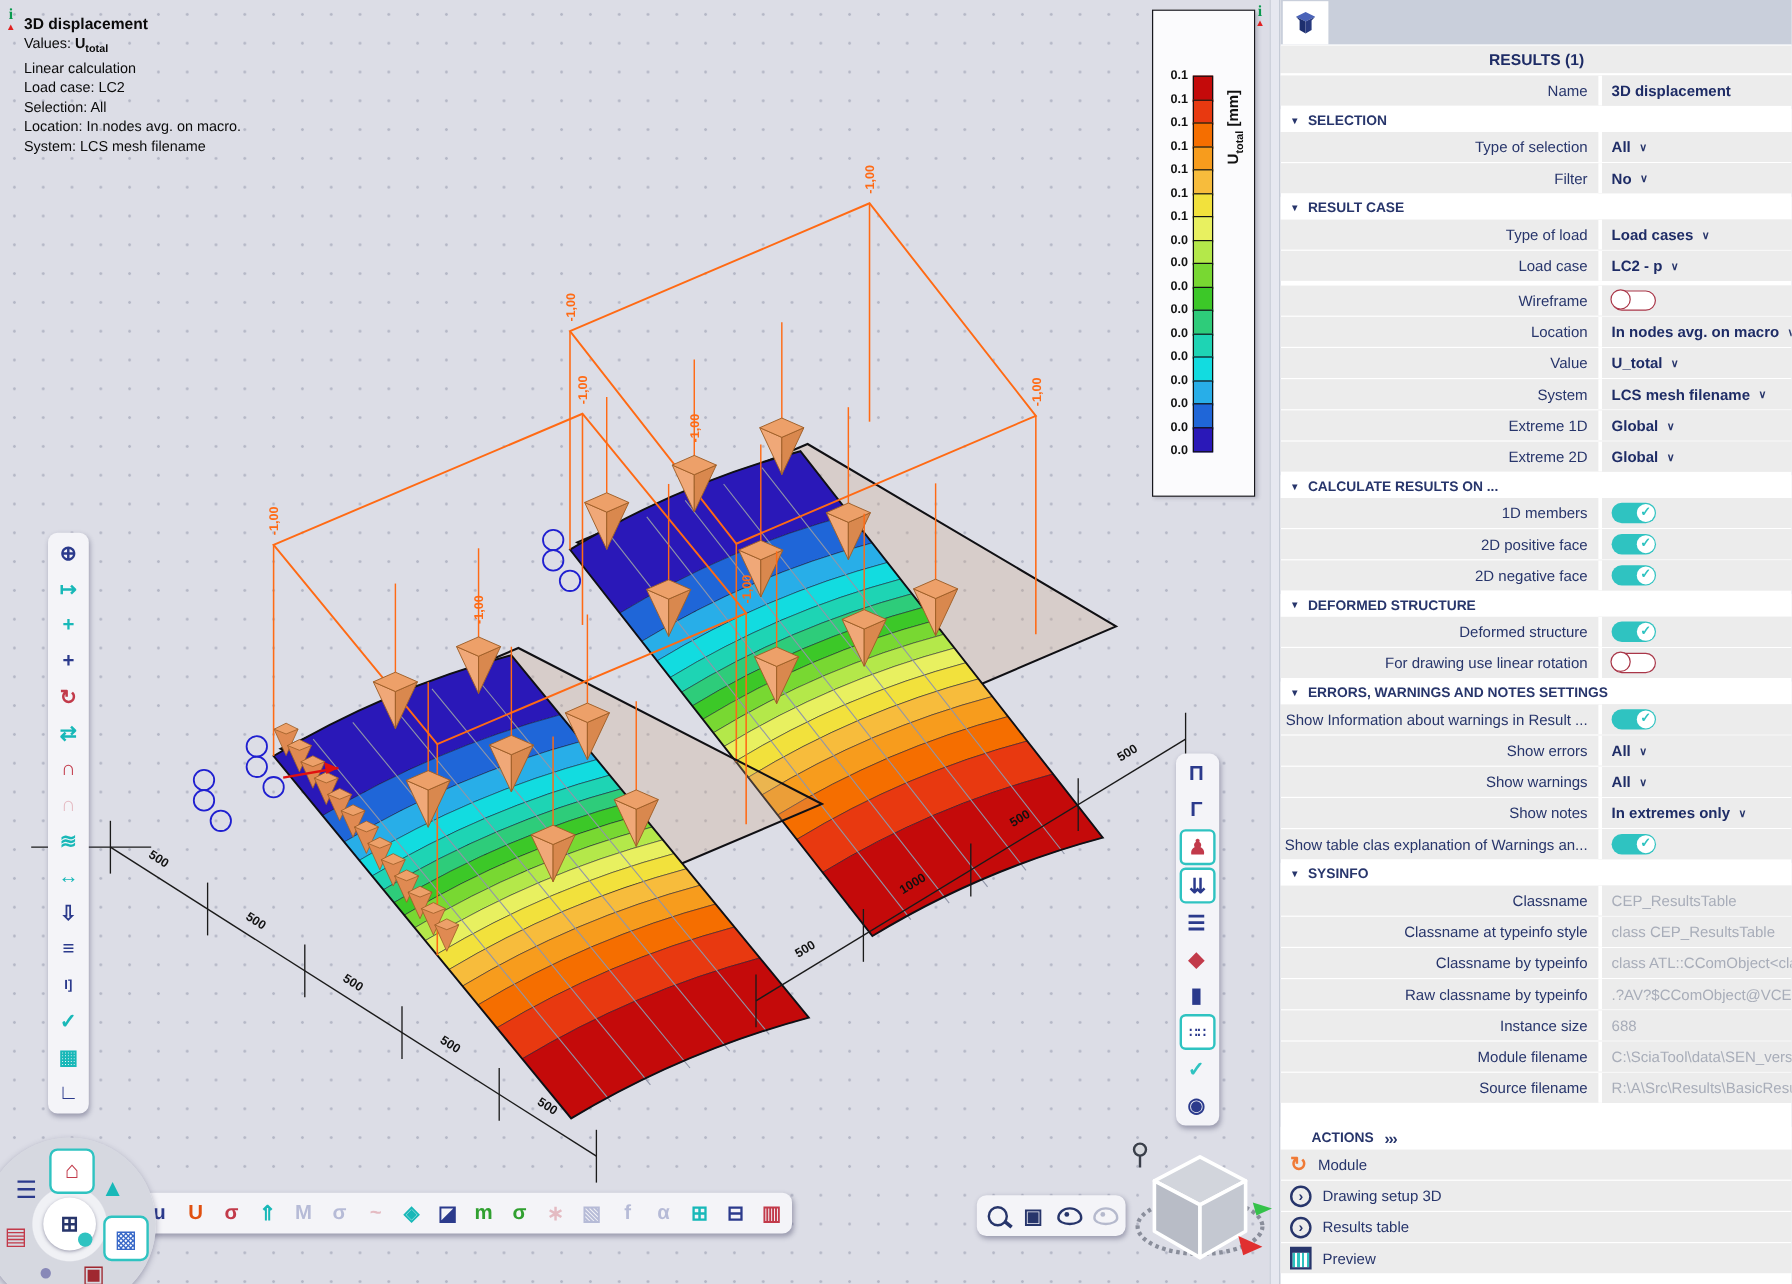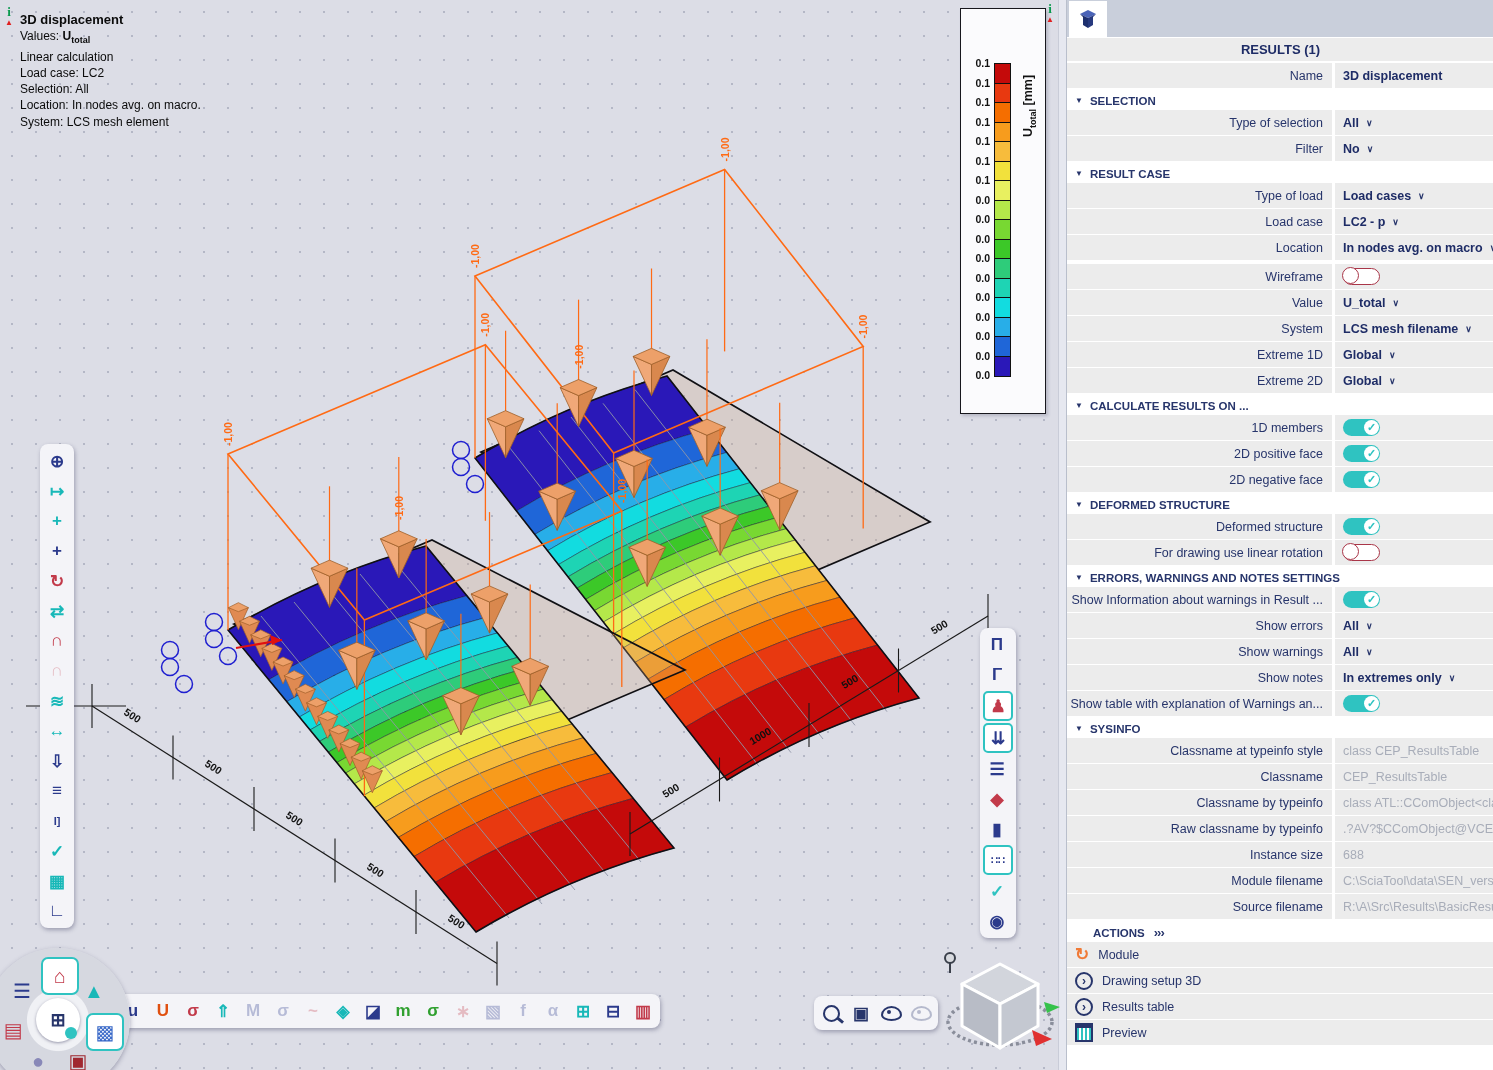--- a/index.html
+++ b/index.html
@@ -291,7 +291,7 @@
         <div>Load case: LC2</div>
         <div>Selection: All</div>
         <div>Location: In nodes avg. on macro.</div>
-        <div>System: LCS mesh element</div>
+        <div>System: LCS mesh filename</div>
       </div>
   </div>
 

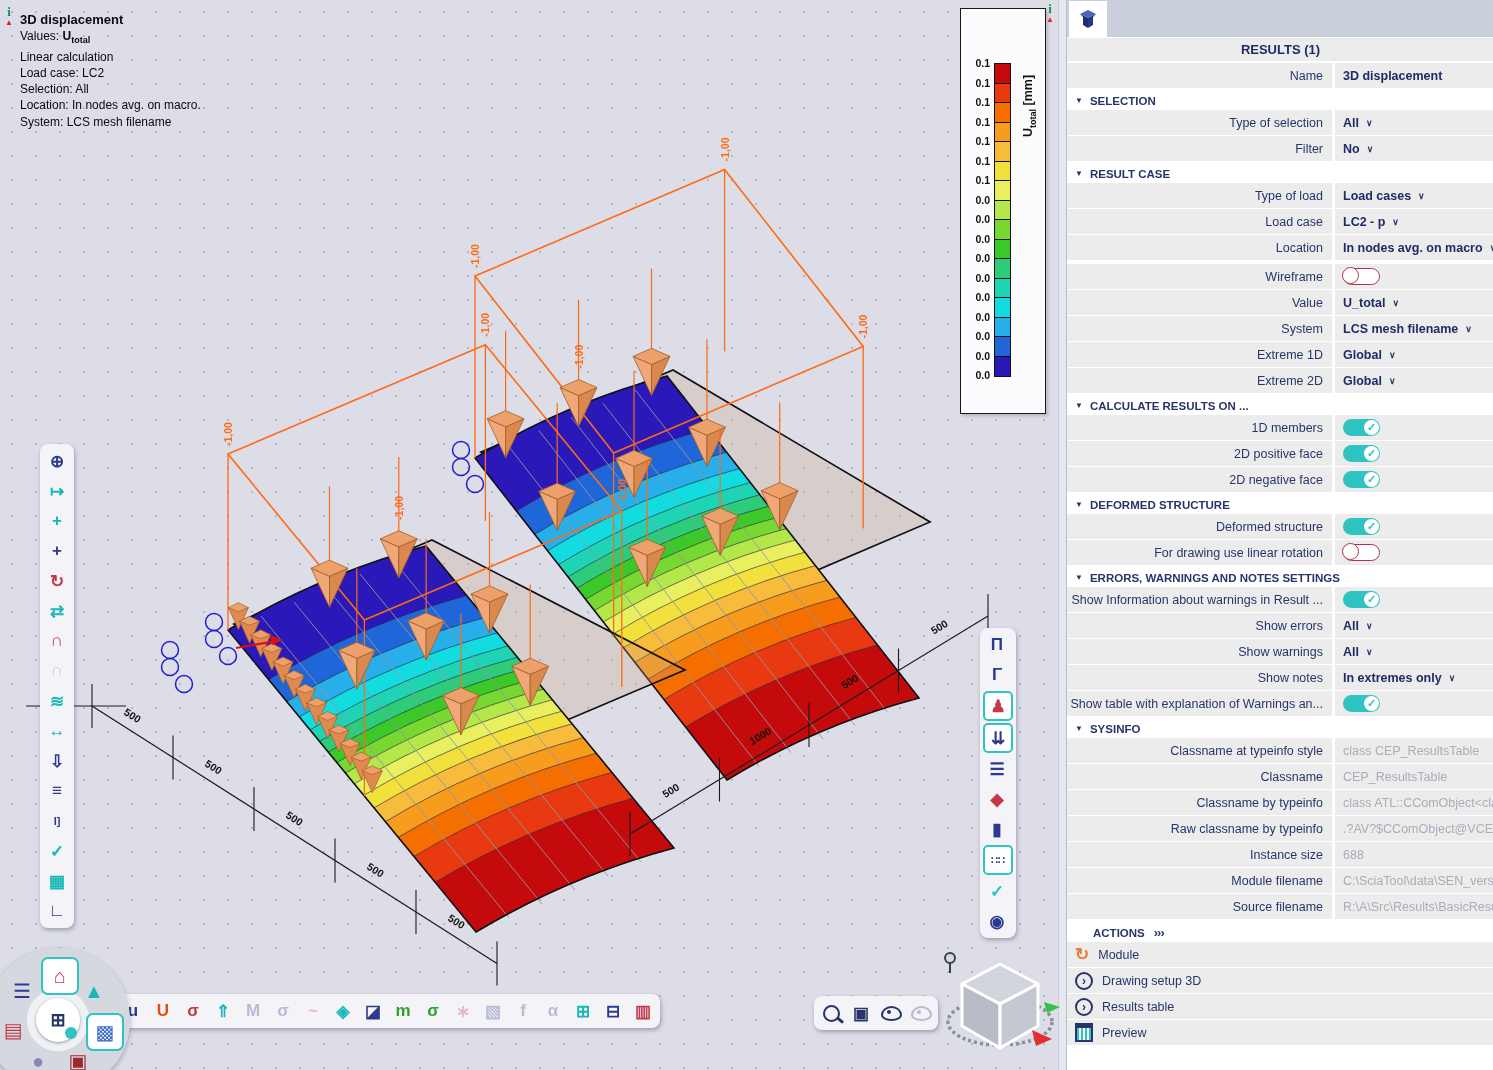--- a/index.html
+++ b/index.html
@@ -479,17 +479,17 @@
           <span class="dd-arrow">∨</span>
         </div>
       </div>
-      <div class="row">
-        <div class="lab">Location</div>
-        <div class="val">
-          <span>In nodes avg. on macro</span>
-          <span class="dd-arrow">∨</span>
-        </div>
-      </div>
       <div class="row gapbefore">
         <div class="lab">Wireframe</div>
         <div class="val">
           <span class="tgl off"></span>
+        </div>
+      </div>
+      <div class="row">
+        <div class="lab">Location</div>
+        <div class="val">
+          <span>In nodes avg. on macro</span>
+          <span class="dd-arrow">∨</span>
         </div>
       </div>
       <div class="row">

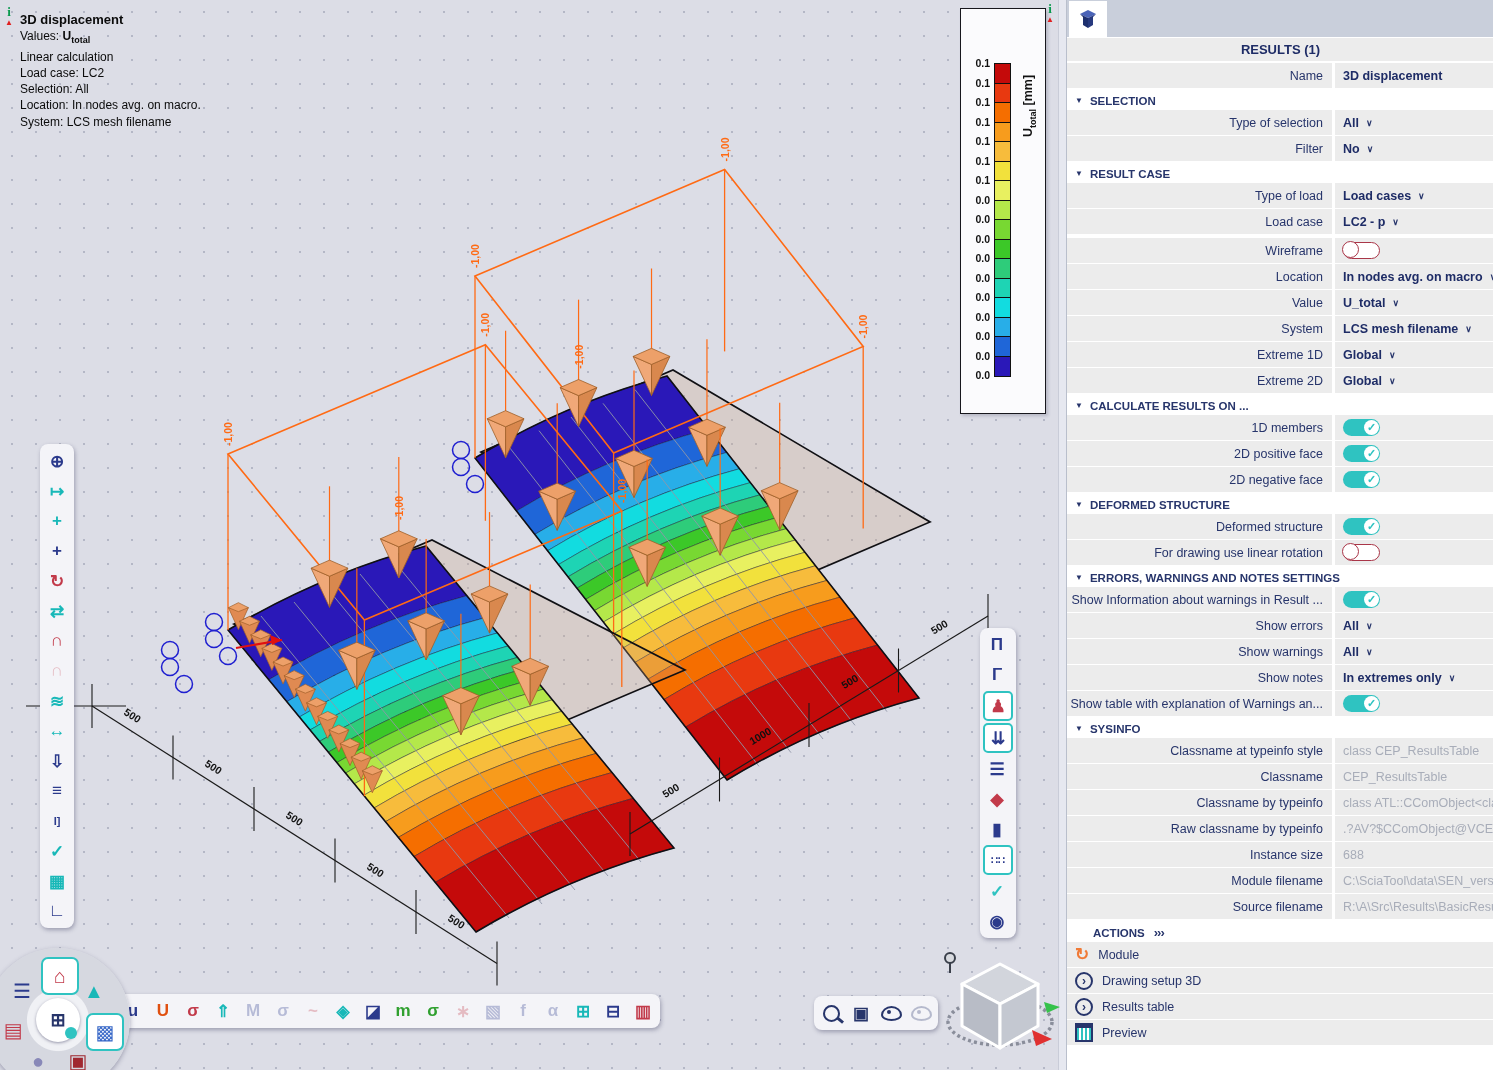--- a/index.html
+++ b/index.html
@@ -590,7 +590,7 @@
         </div>
       </div>
       <div class="row">
-        <div class="lab">Show table with explanation of Warnings an...</div>
+        <div class="lab">Show table clas explanation of Warnings an...</div>
         <div class="val">
           <span class="tgl on"></span>
         </div>

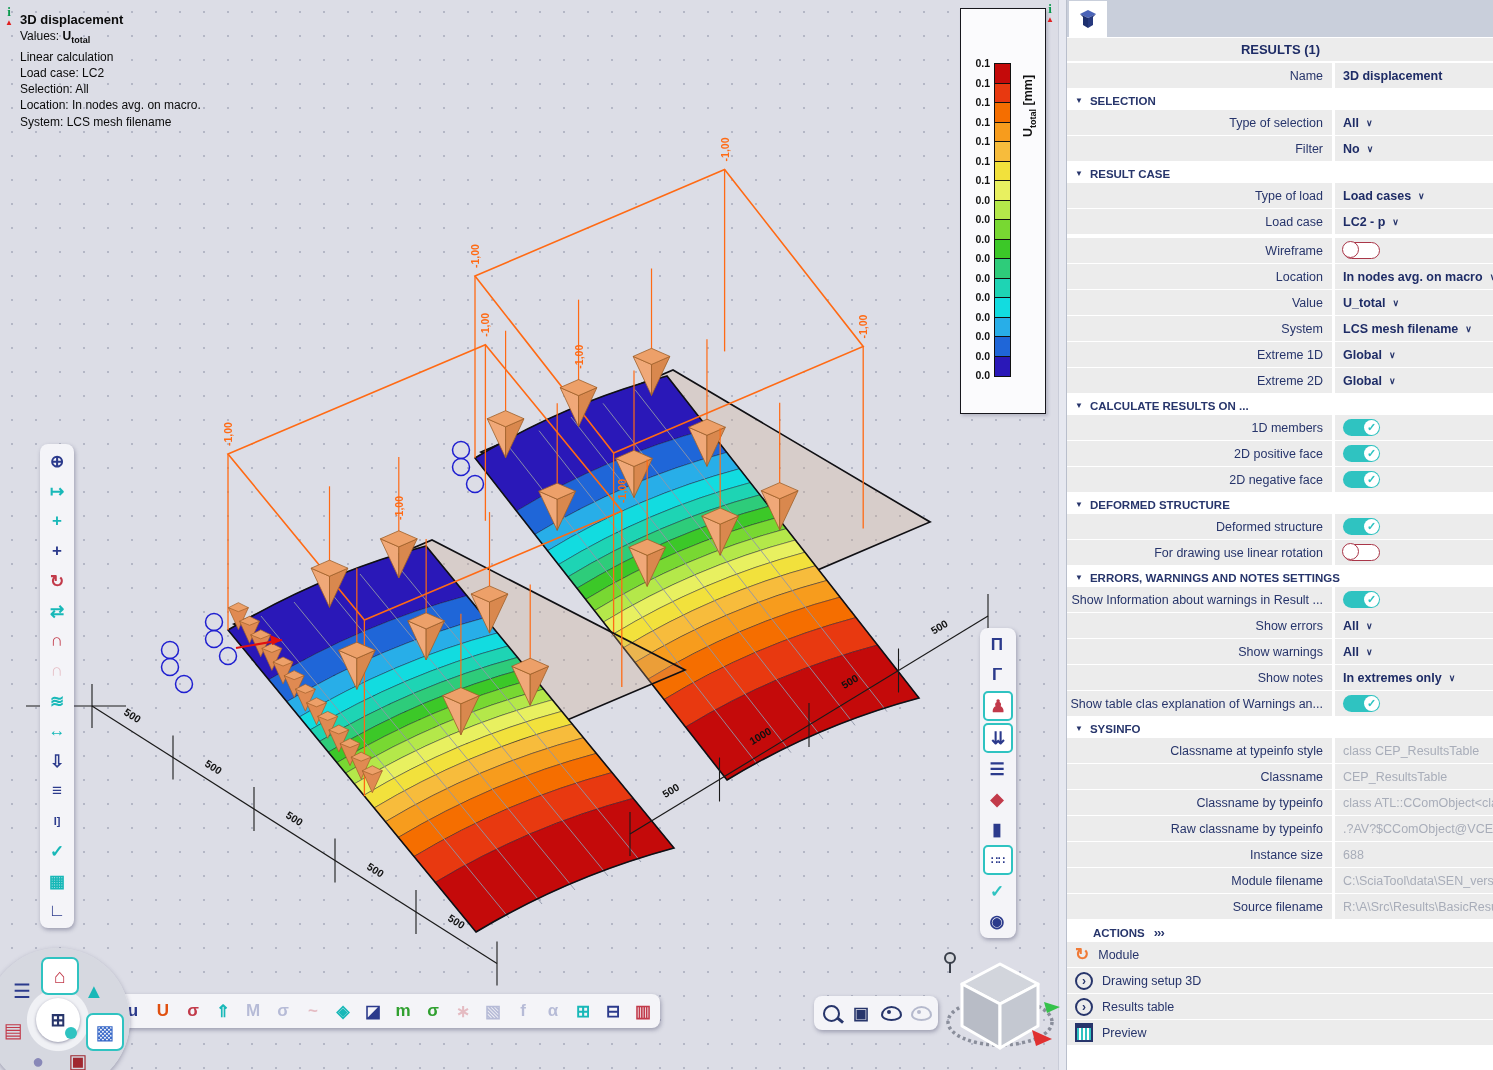--- a/index.html
+++ b/index.html
@@ -600,18 +600,18 @@
         <span>SYSINFO</span>
       </div>
       <div class="row">
+        <div class="lab">Classname</div>
+        <div class="val gray">
+          <span>CEP_ResultsTable</span>
+        </div>
+      </div>
+      <div class="row">
         <div class="lab">Classname at typeinfo style</div>
         <div class="val gray">
           <span>class CEP_ResultsTable</span>
         </div>
       </div>
       <div class="row">
-        <div class="lab">Classname</div>
-        <div class="val gray">
-          <span>CEP_ResultsTable</span>
-        </div>
-      </div>
-      <div class="row">
         <div class="lab">Classname by typeinfo</div>
         <div class="val gray">
           <span>class ATL::CComObject&lt;clas</span>

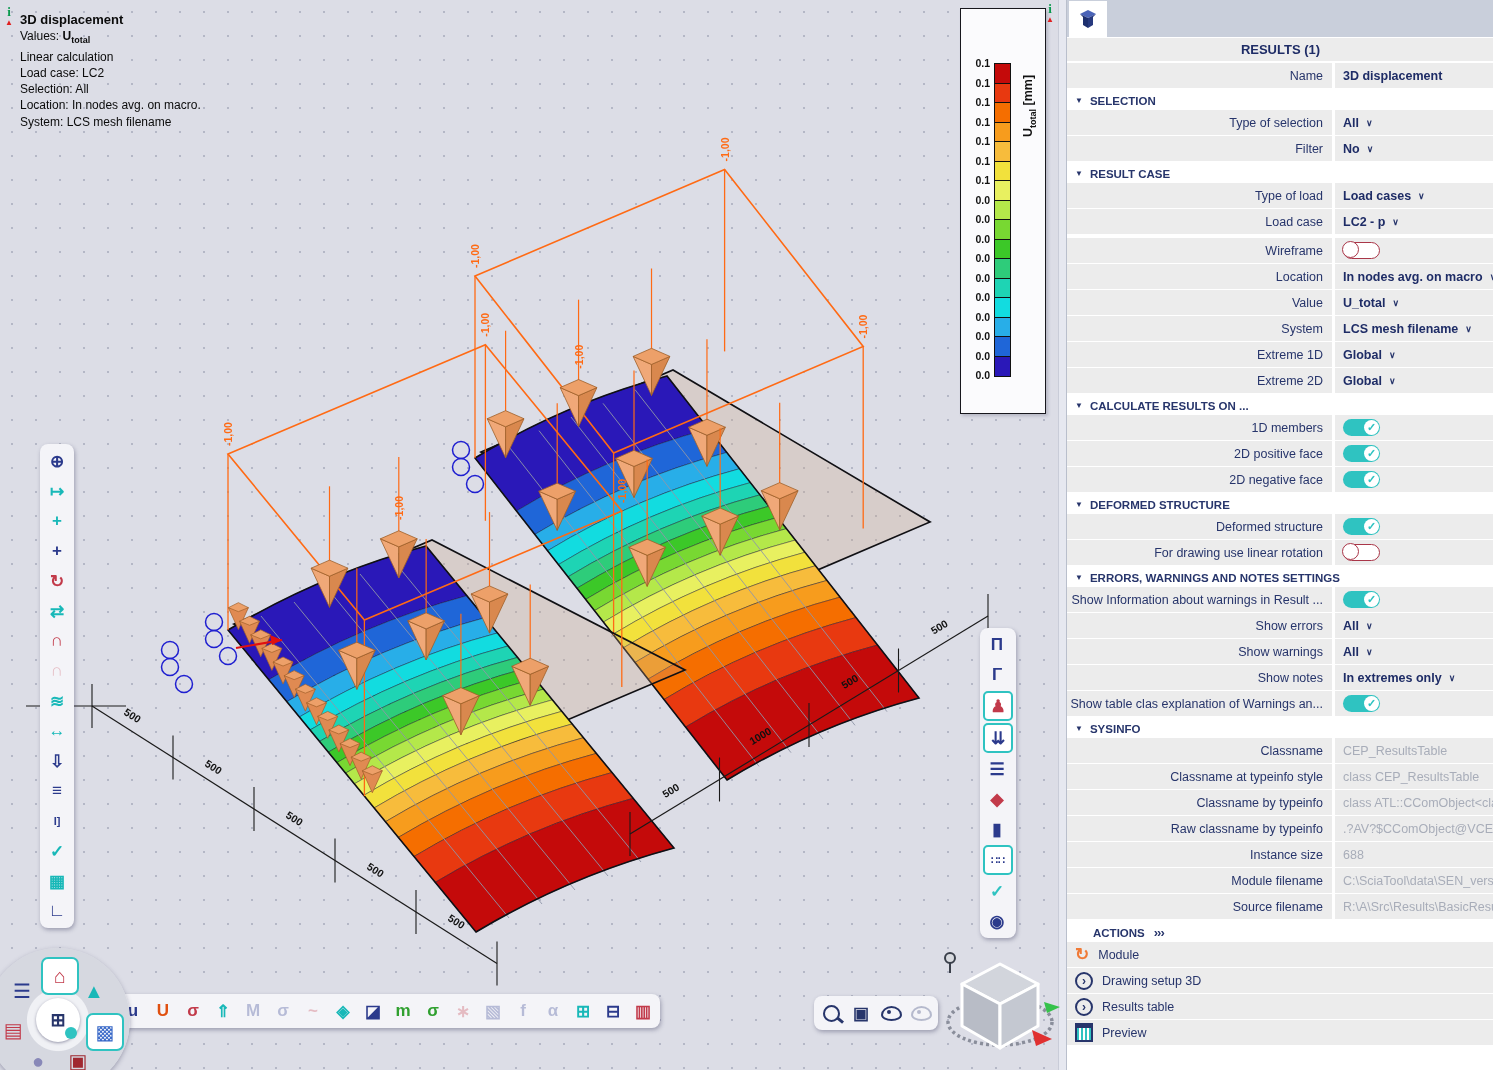--- a/index.html
+++ b/index.html
@@ -73,7 +73,7 @@
   .tgl.off:after{content:"";position:absolute;left:-1.6px;top:-1.6px;width:17px;height:17px;border-radius:50%;
     background:#fff;border:1.6px solid #a93648;box-sizing:border-box}
   .act-head{height:19px;background:#fff;display:flex;align-items:center;padding-left:26px;font-size:11.5px;
-    font-weight:bold;color:#27356b;gap:9px;margin-top:4px}
+    font-weight:bold;color:#27356b;gap:9px;margin-top:20px}
   .act-head .chev{letter-spacing:-1px;font-size:13px}
   .act-item{height:25px;background:#ececec;margin-bottom:1px;display:flex;align-items:center;padding-left:8px;gap:9px;
     font-size:12.5px;color:#27356b}

